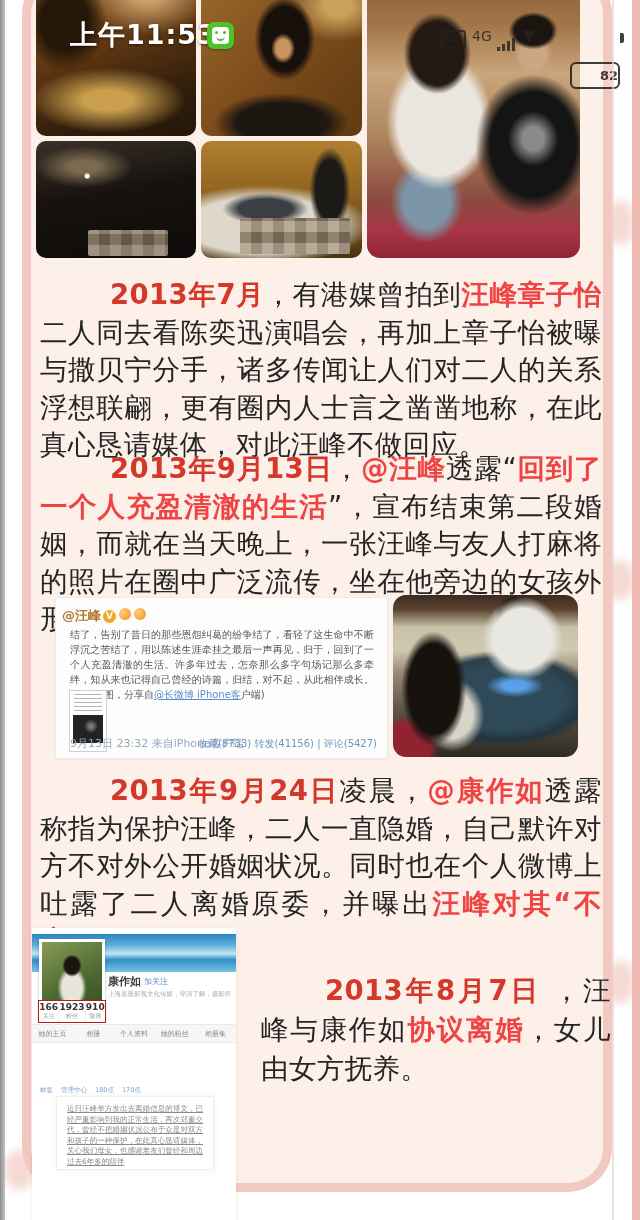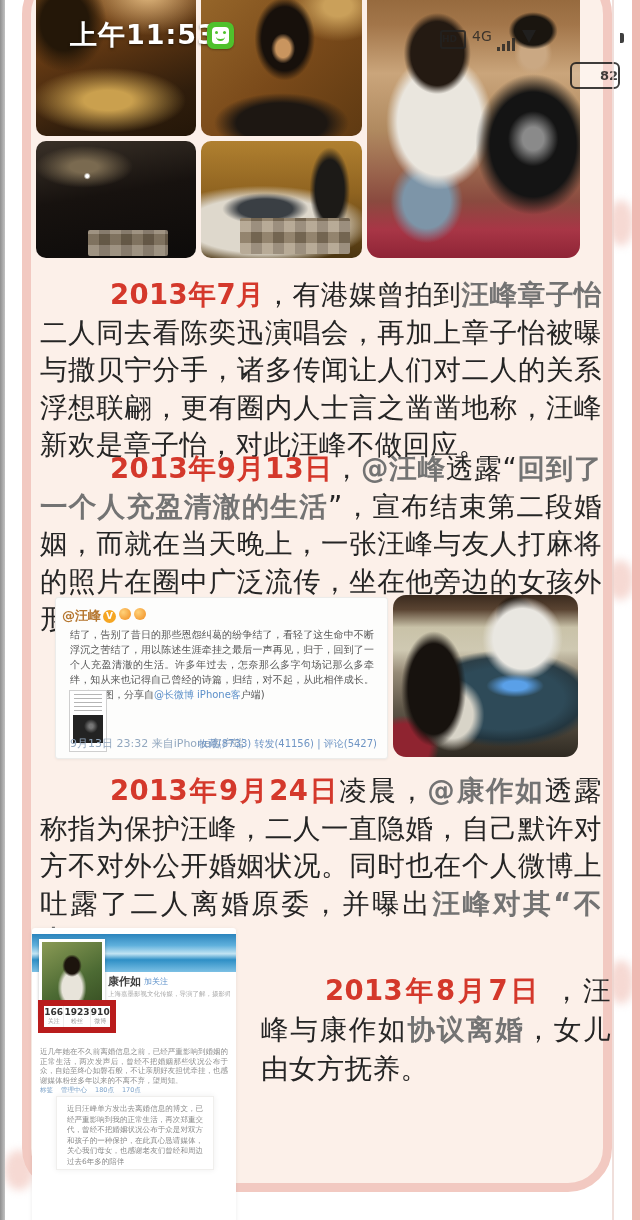--- a/index.html
+++ b/index.html
@@ -92,7 +92,7 @@
   .p1{top:276px;} .p2{top:450px;} .p3{top:772px;}
   .p4{left:261px;top:971px;width:350px;line-height:39px;text-indent:64px;}
   .date{color:#d4382b;font-weight:bold;margin-top:12px;}
-  .emp{font-weight:bold;color:#737373;}
+  .emp{font-weight:bold;color:#ef4444;}
   
   #wb{position:absolute;left:55px;top:597px;width:331px;height:160px;background:#fdfdfc;
     border:1px solid #ececea;border-radius:3px;z-index:6;box-shadow:0 1px 3px rgba(0,0,0,.05);}

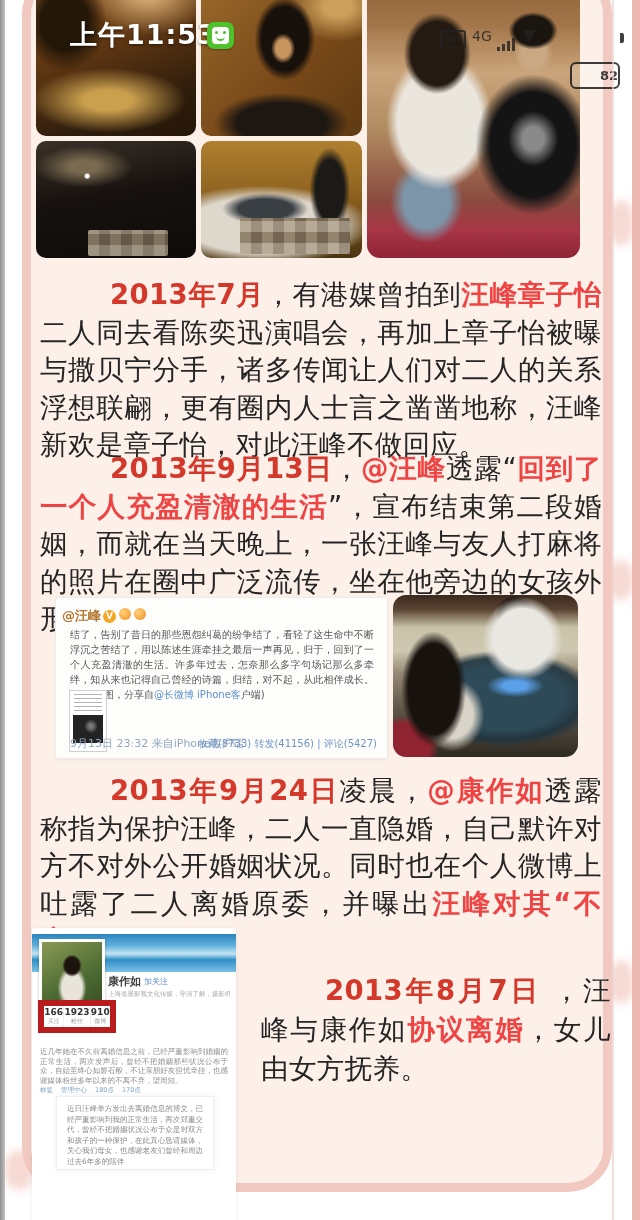--- a/index.html
+++ b/index.html
@@ -193,7 +193,7 @@
 <div class="batt">82</div>
 <div class="batt-nub"></div>
 
-<p class="para p1"><span class="date">2013年7月</span><span>，有港媒曾拍到</span><span class="emp">汪峰章子怡</span><span>二人同去看陈奕迅演唱会，再加上章子怡被曝与撒贝宁分手，诸多传闻让人们对二人的关系浮想联翩，更有圈内人士言之凿凿地称，汪峰新欢是章子怡，对此汪峰不做回应。</span></p>
+<p class="para p1"><span class="date">2013年7月</span><span>，有港媒曾拍到</span><span class="emp">汪峰章子怡</span><span>二人同去看陈奕迅演唱会，再加上章子怡被曝与撒贝宁分手，诸多传闻让人们对二人的关系浮想联翩，更有圈内人士言之凿凿地称，在此真心恳请媒体，对此汪峰不做回应。</span></p>
 
 <p class="para p2"><span class="date">2013年9月13日</span><span>，</span><span class="emp">@汪峰</span><span>透露“</span><span class="emp">回到了一个人充盈清澈的生活</span><span>”，宣布结束第二段婚姻，而就在当天晚上，一张汪峰与友人打麻将的照片在圈中广泛流传，坐在他旁边的女孩外形酷似章子怡。</span></p>
 

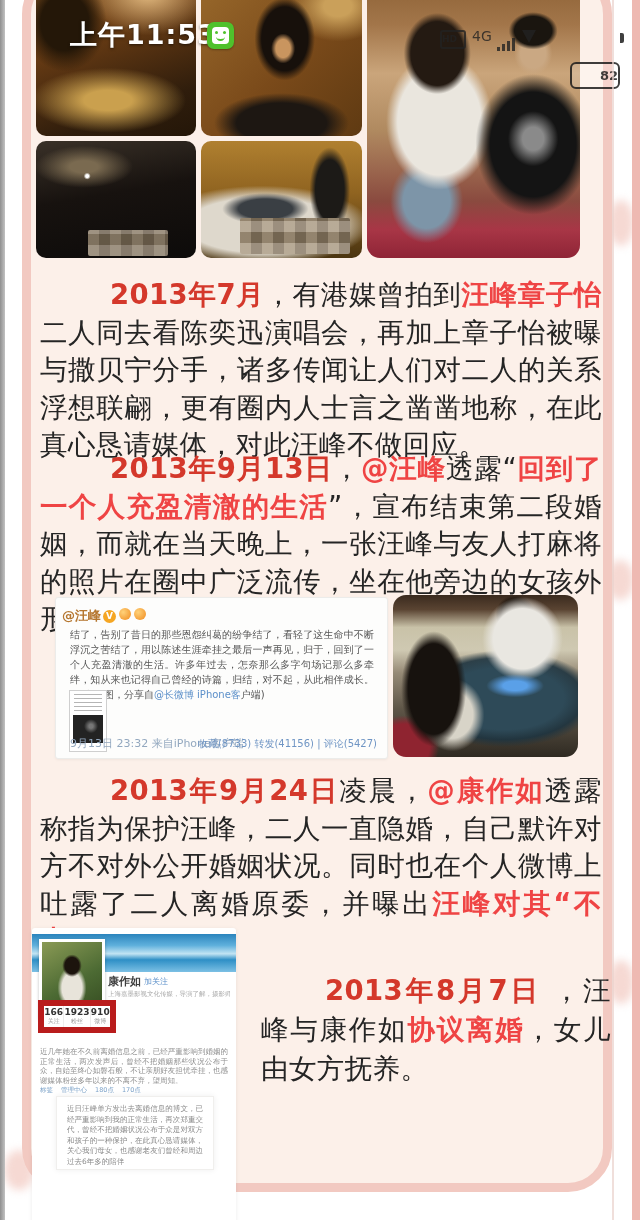--- a/index.html
+++ b/index.html
@@ -104,7 +104,7 @@
     background:radial-gradient(circle at 35% 35%,#ffd27a,#f08a1d);margin-left:3px;vertical-align:0;}
   .wb-body{position:absolute;left:14px;top:29px;width:304px;font-size:10px;line-height:15px;
     color:#555;filter:blur(.55px);text-align:justify;}
-  .wb-blue{color:#5b8fc9;}
+  .wb-blue{color:#5b8fc9;text-decoration:underline;}
   .wb-thumb{position:absolute;left:13px;top:92px;width:36px;height:60px;background:#fff;
     border:1px solid #cfcfcf;}
   .wb-thumb::before{content:"";position:absolute;left:4px;top:3px;right:4px;height:18px;

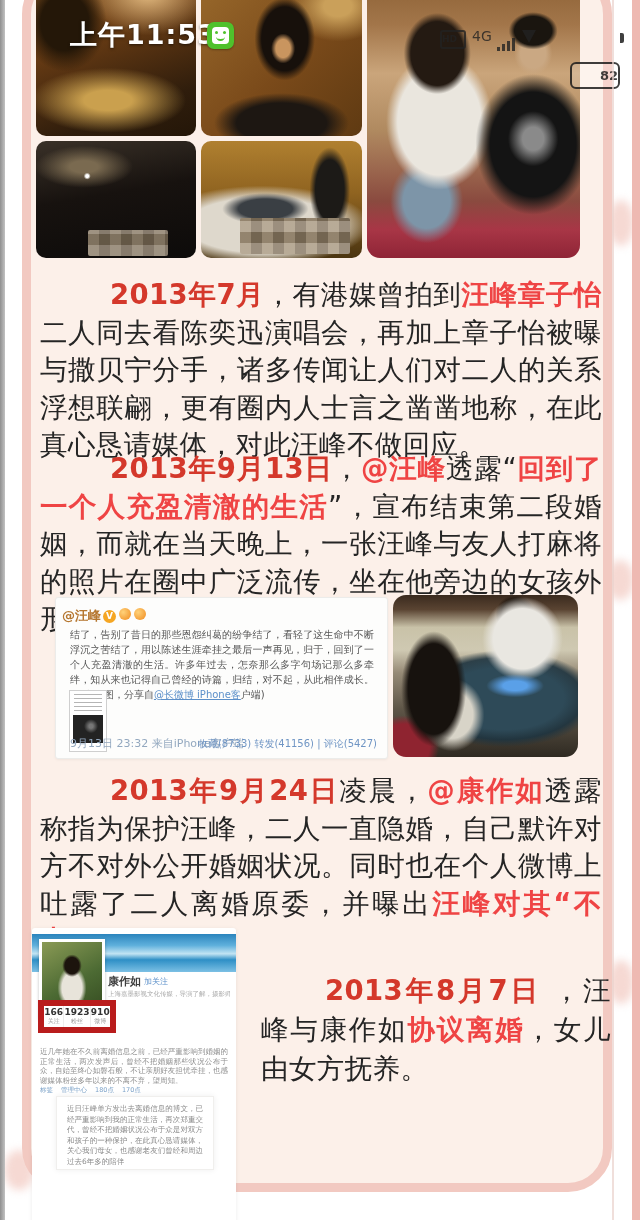--- a/index.html
+++ b/index.html
@@ -141,7 +141,7 @@
   .pf-bio{position:absolute;left:76px;top:62px;width:122px;font-size:6.5px;color:#a9a9a9;
     filter:blur(.4px);white-space:nowrap;overflow:hidden;}
   .pf-stats{position:absolute;left:6px;top:72px;width:66px;display:flex;text-align:center;
-    border:6px solid #b91c1c;background:#fff;}
+    border:1px solid #b91c1c;background:#fff;}
   .pf-stat{flex:1;border-right:1px solid #eee;padding:1px 0;}
   .pf-stat:last-child{border-right:none;}
   .pf-stat .v{font-size:9px;font-weight:bold;color:#333;display:block;}

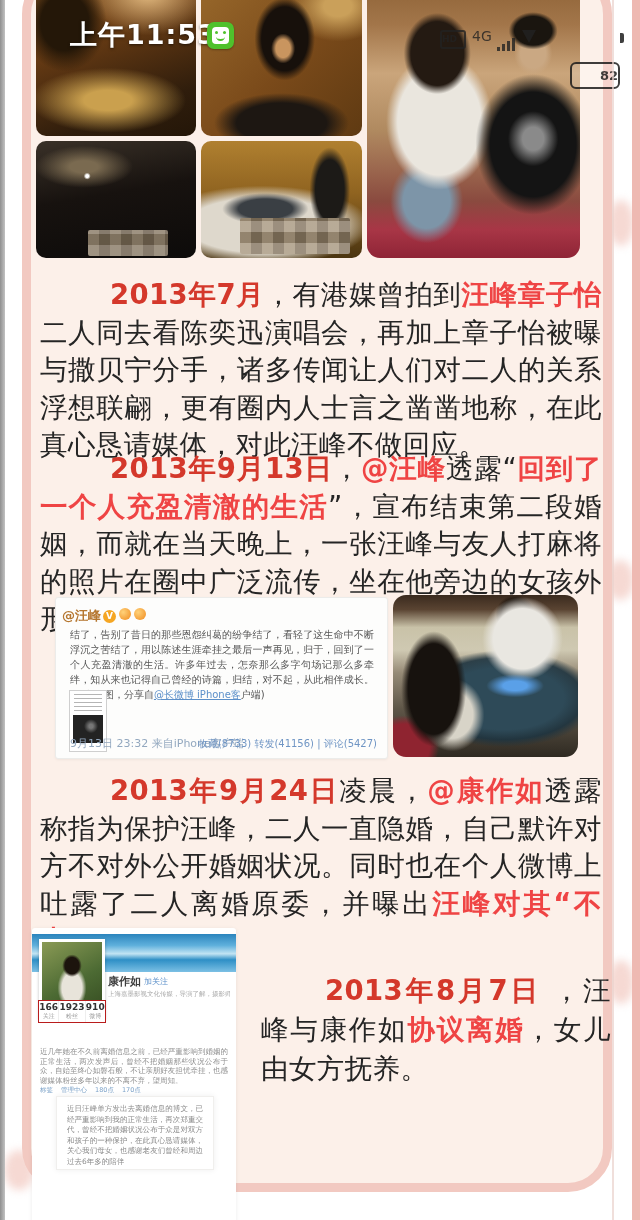--- a/index.html
+++ b/index.html
@@ -231,6 +231,13 @@
         <span class="l">微博</span>
       </div>
   </div>
+  <div class="pf-tabs">
+    <span class="pf-tab">她的主页</span>
+    <span class="pf-tab">相册</span>
+    <span class="pf-tab">个人资料</span>
+    <span class="pf-tab">她的粉丝</span>
+    <span class="pf-tab">相册集</span>
+  </div>
   <div class="pf-summary">近几年她在不久前离婚信息之前，已经严重影响到婚姻的正常生活，两次发声后，曾经不把婚姻那些状况公布于众，自始至终心如磐石般，不让亲朋好友担忧牵挂，也感谢媒体粉丝多年以来的不离不弃，望周知。</div>
   <div class="pf-links">
     <span>标签</span><span>管理中心</span><span>180点</span><span>170点</span>

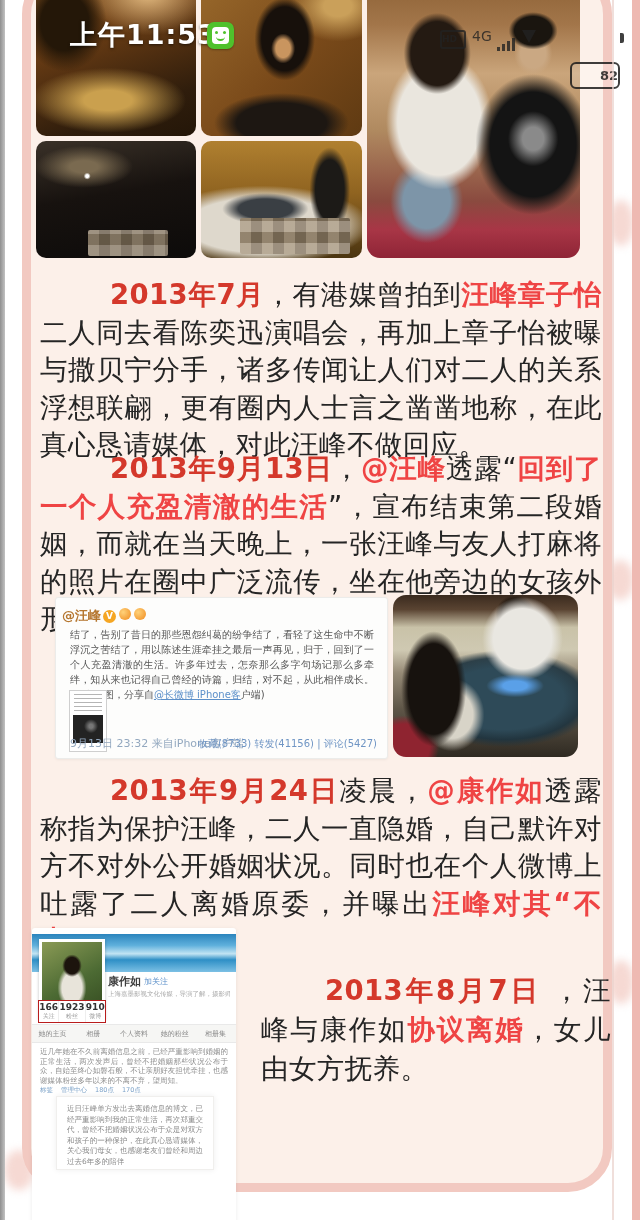--- a/index.html
+++ b/index.html
@@ -238,7 +238,6 @@
     <span class="pf-tab">她的粉丝</span>
     <span class="pf-tab">相册集</span>
   </div>
-  <div class="pf-summary">近几年她在不久前离婚信息之前，已经严重影响到婚姻的正常生活，两次发声后，曾经不把婚姻那些状况公布于众，自始至终心如磐石般，不让亲朋好友担忧牵挂，也感谢媒体粉丝多年以来的不离不弃，望周知。</div>
   <div class="pf-links">
     <span>标签</span><span>管理中心</span><span>180点</span><span>170点</span>
   </div>

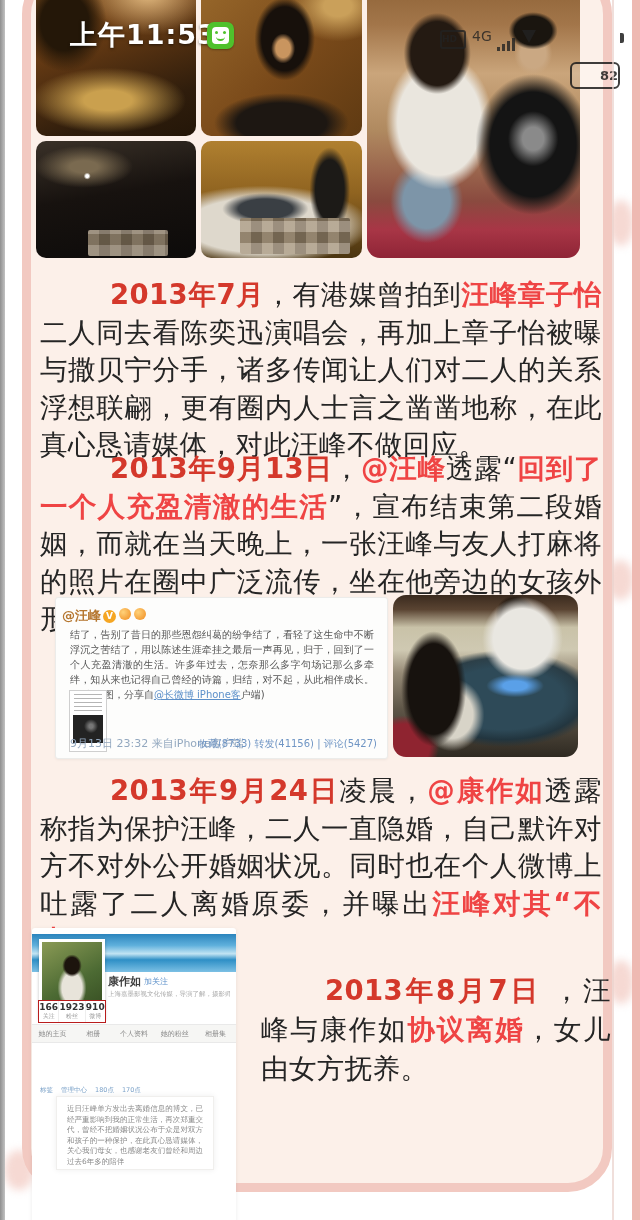--- a/index.html
+++ b/index.html
@@ -156,7 +156,7 @@
   .pf-stmt{position:absolute;left:24px;top:168px;width:156px;height:72px;background:#fff;
     border:1px solid #f0efed;box-shadow:0 0 6px rgba(0,0,0,.07);}
   .pf-stmt-text{margin:7px 10px;font-size:7.5px;line-height:10.5px;color:#8a8a8a;
-    filter:blur(.5px);text-align:justify;}
+    filter:blur(.5px);text-align:justify;text-decoration:underline;}
 </style>
 </head>
 <body>

